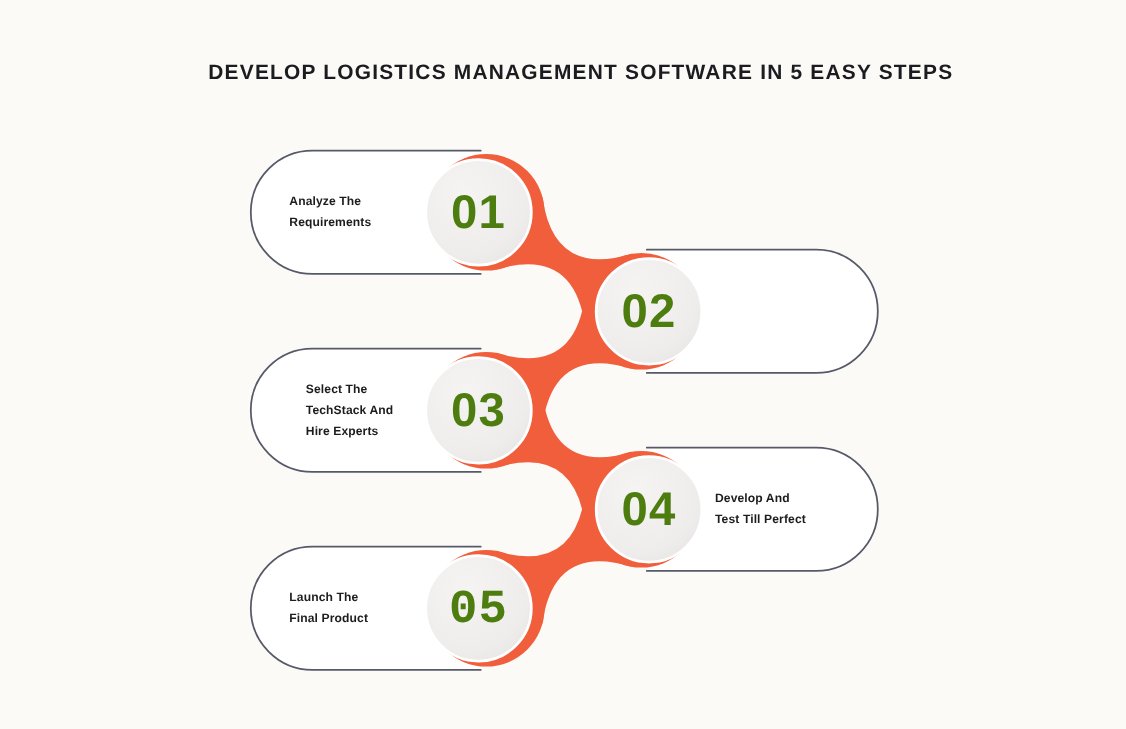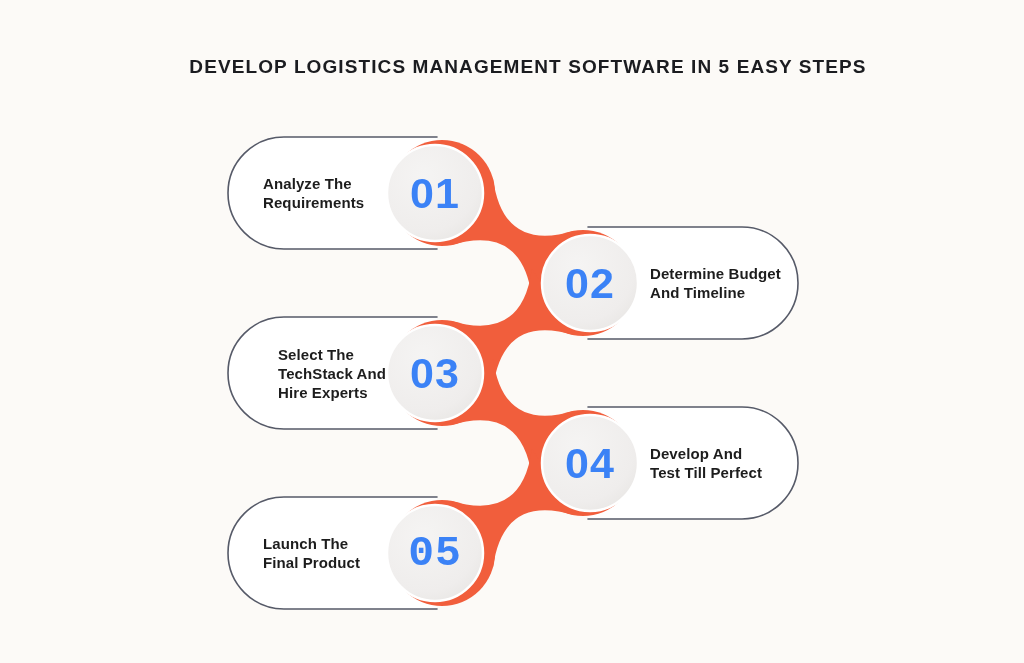--- a/index.html
+++ b/index.html
@@ -18,7 +18,7 @@
   svg.diagram{position:absolute;left:0;top:0;}
   .step-label{
     position:absolute;display:flex;align-items:center;
-    font-size:15px;font-weight:700;line-height:19px;letter-spacing:0.1px;
+    font-size:11px;font-weight:700;line-height:19px;letter-spacing:0.1px;
     color:#1D1D1D;white-space:pre-line;text-align:left;
   }
   .step-number{

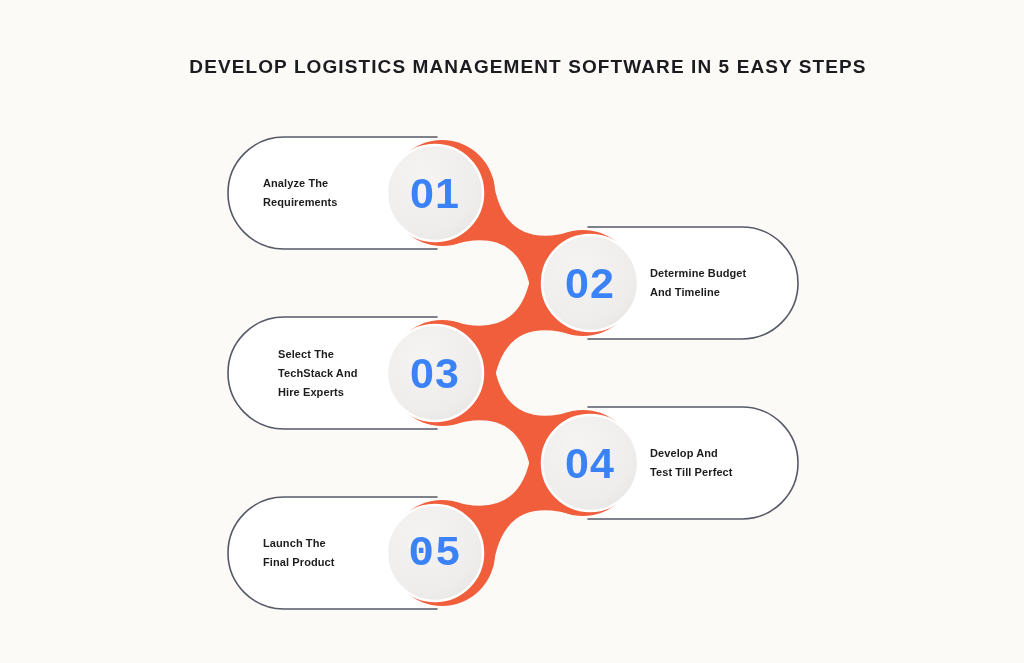--- a/index.html
+++ b/index.html
@@ -24,7 +24,7 @@
   .step-number{
     position:absolute;width:96px;height:96px;
     display:flex;align-items:center;justify-content:center;
-    font-size:43px;font-weight:700;letter-spacing:1px;color:#3b82f6;
+    font-size:43px;font-weight:700;letter-spacing:1px;color:#4d7c0f;
   }
   
   .lbl-1{left:263px;top:163px;width:140px;height:60px;}

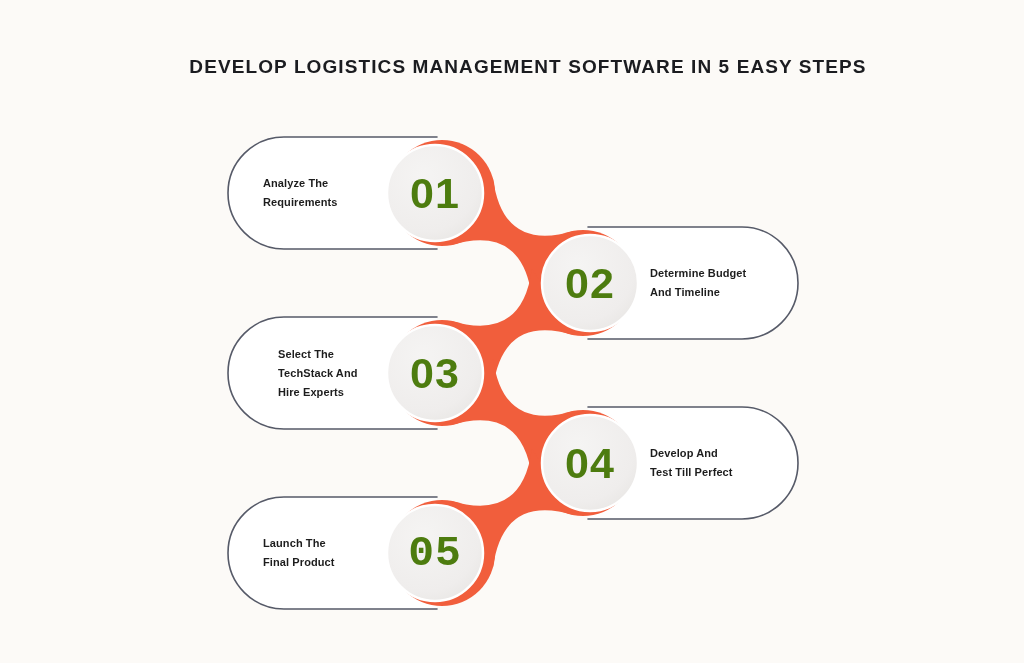--- a/index.html
+++ b/index.html
@@ -86,8 +86,6 @@
 
   <div class="step-label lbl-1">Analyze The
 Requirements</div>
-  <div class="step-label lbl-2">Determine Budget
-And Timeline</div>
   <div class="step-label lbl-3">Select The
 TechStack And
 Hire Experts</div>

